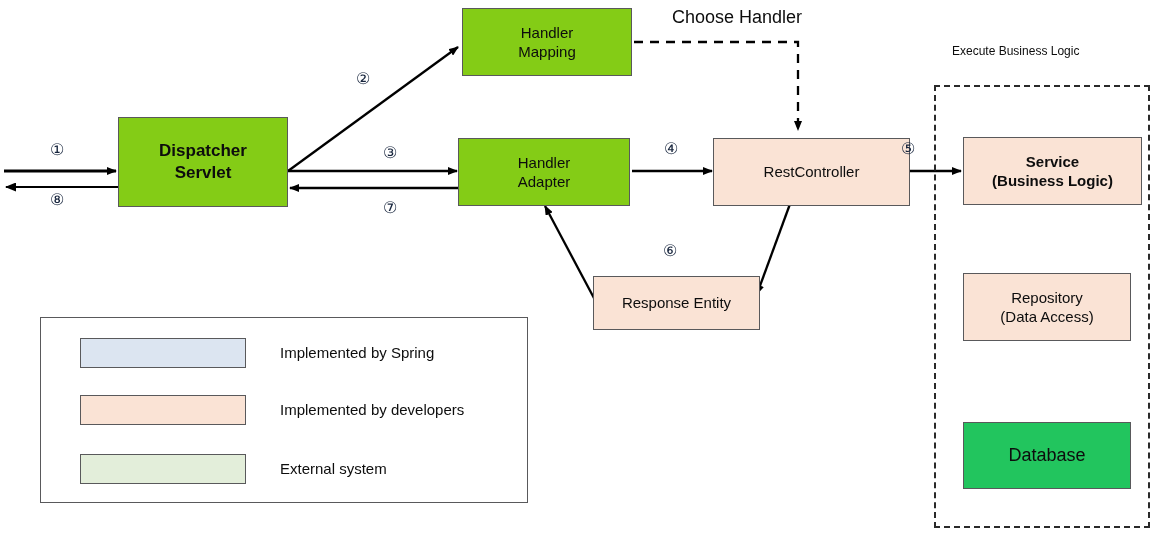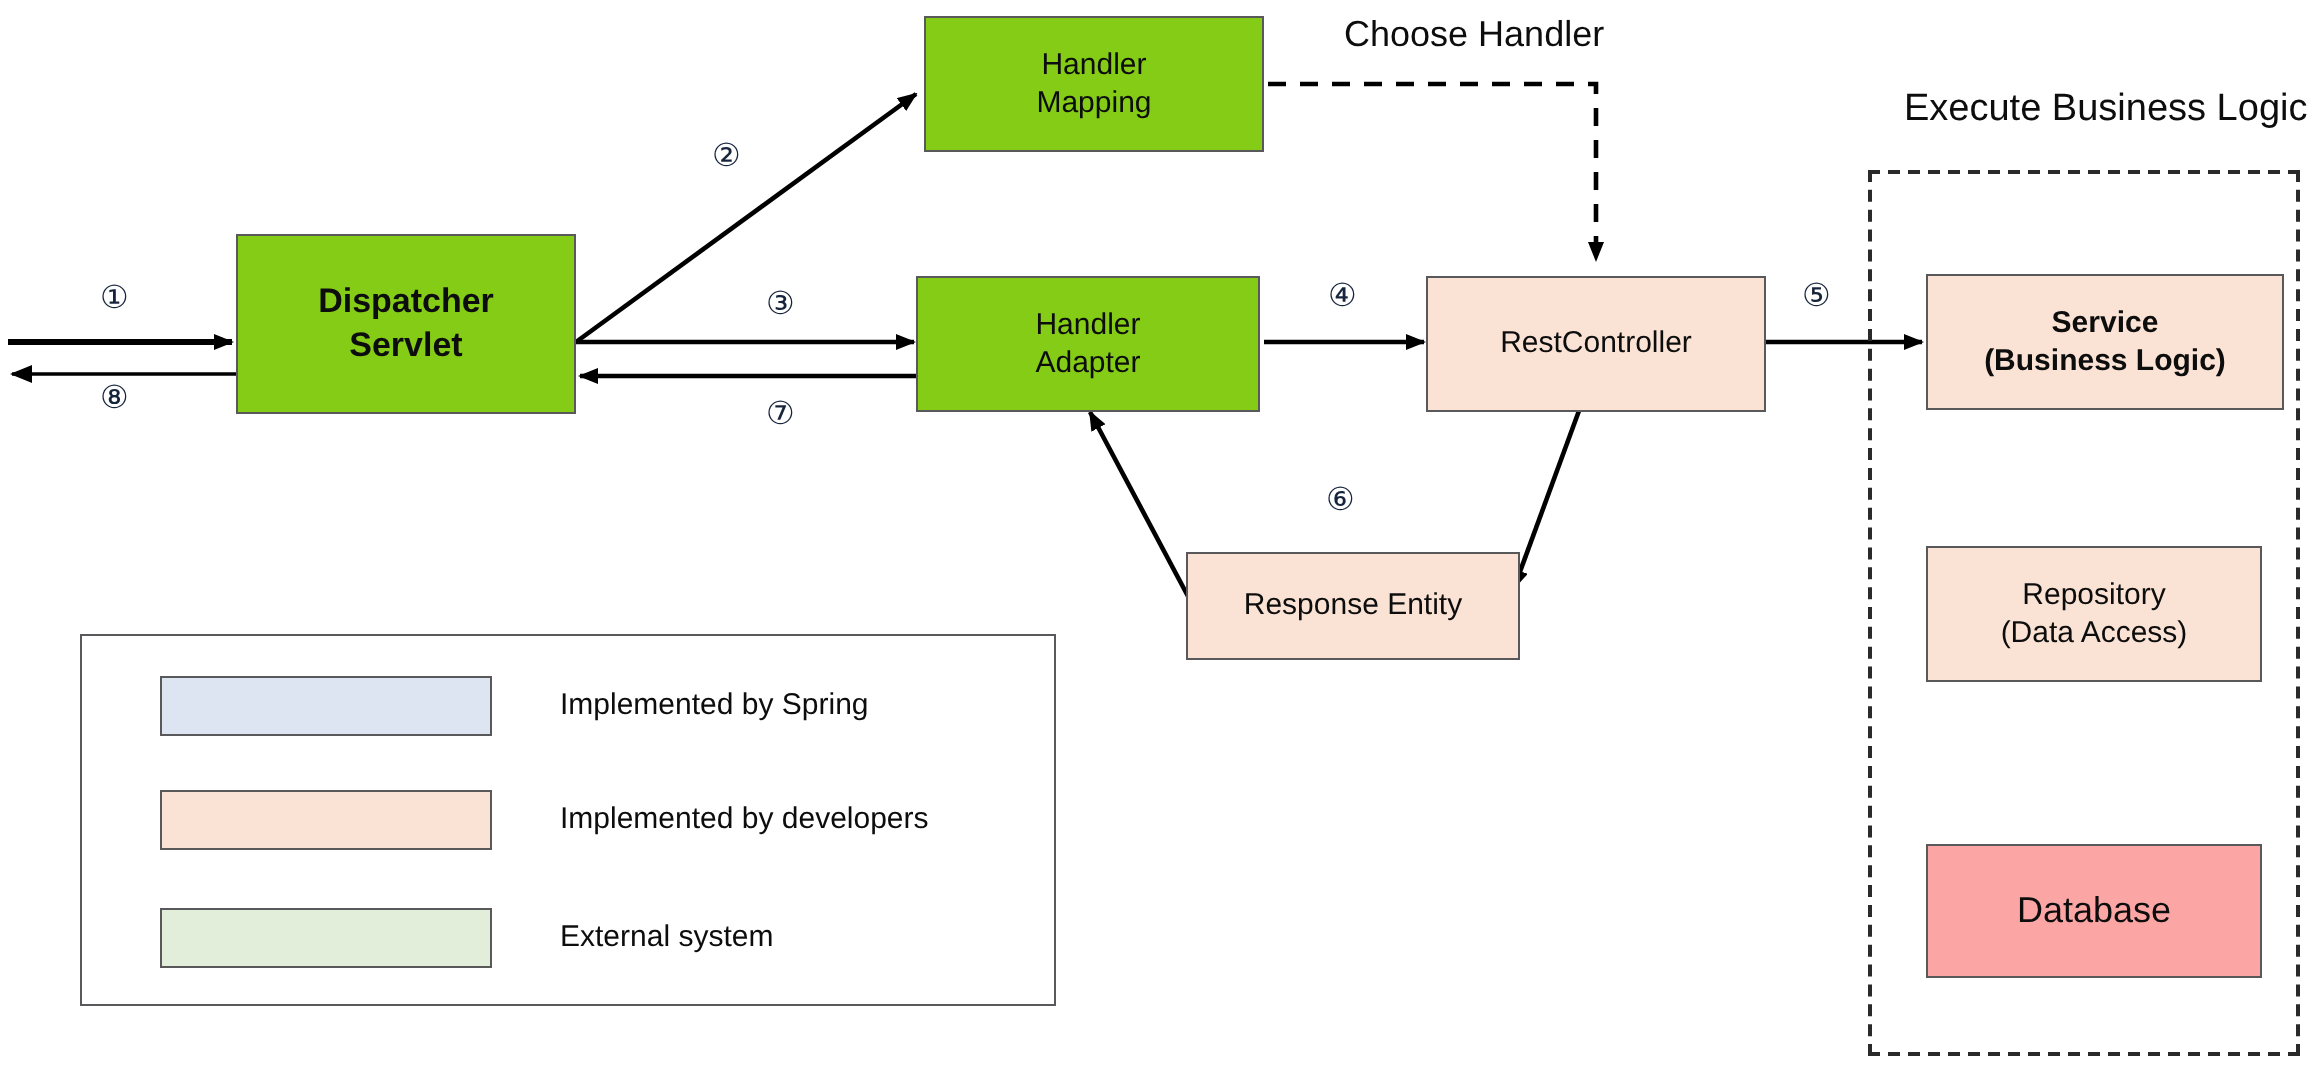--- a/index.html
+++ b/index.html
@@ -49,7 +49,7 @@
   }
   .group-caption {
     position: absolute;
-    font-size: 19px;
+    font-size: 12px;
     color: #0d0d0d;
     white-space: nowrap;
   }

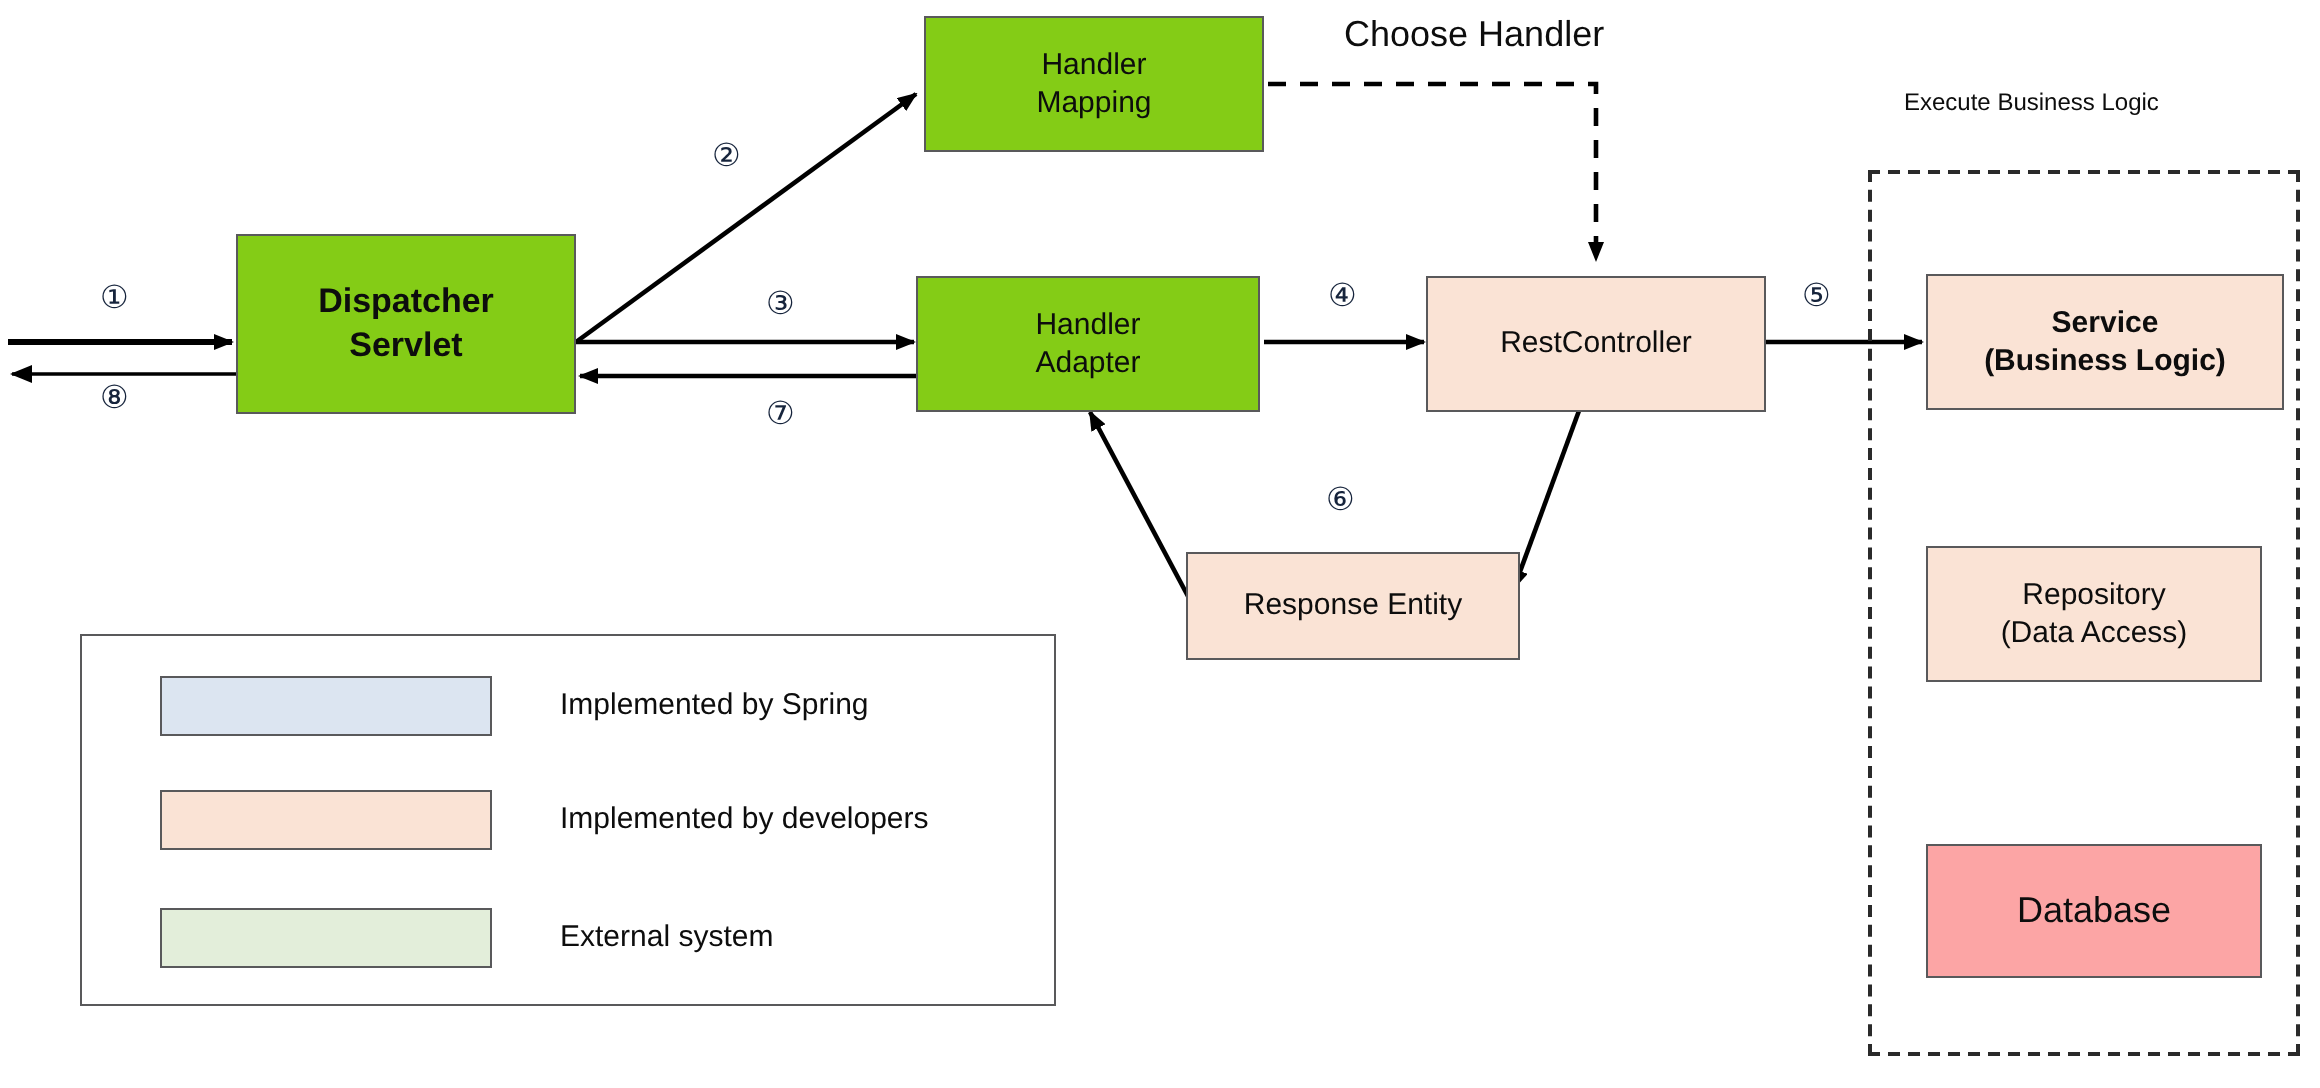--- a/index.html
+++ b/index.html
@@ -137,7 +137,7 @@
   <div class="node spring" style="left:458px; top:138px; width:172px; height:68px;">Handler
 Adapter</div>
 
-  <div class="node dev" style="left:713px; top:138px; width:170px; height:68px;">RestController</div>
+  <div class="node dev" style="left:713px; top:138px; width:197px; height:68px;">RestController</div>
 
   <div class="node dev" style="left:593px; top:276px; width:167px; height:54px;">Response Entity</div>
 

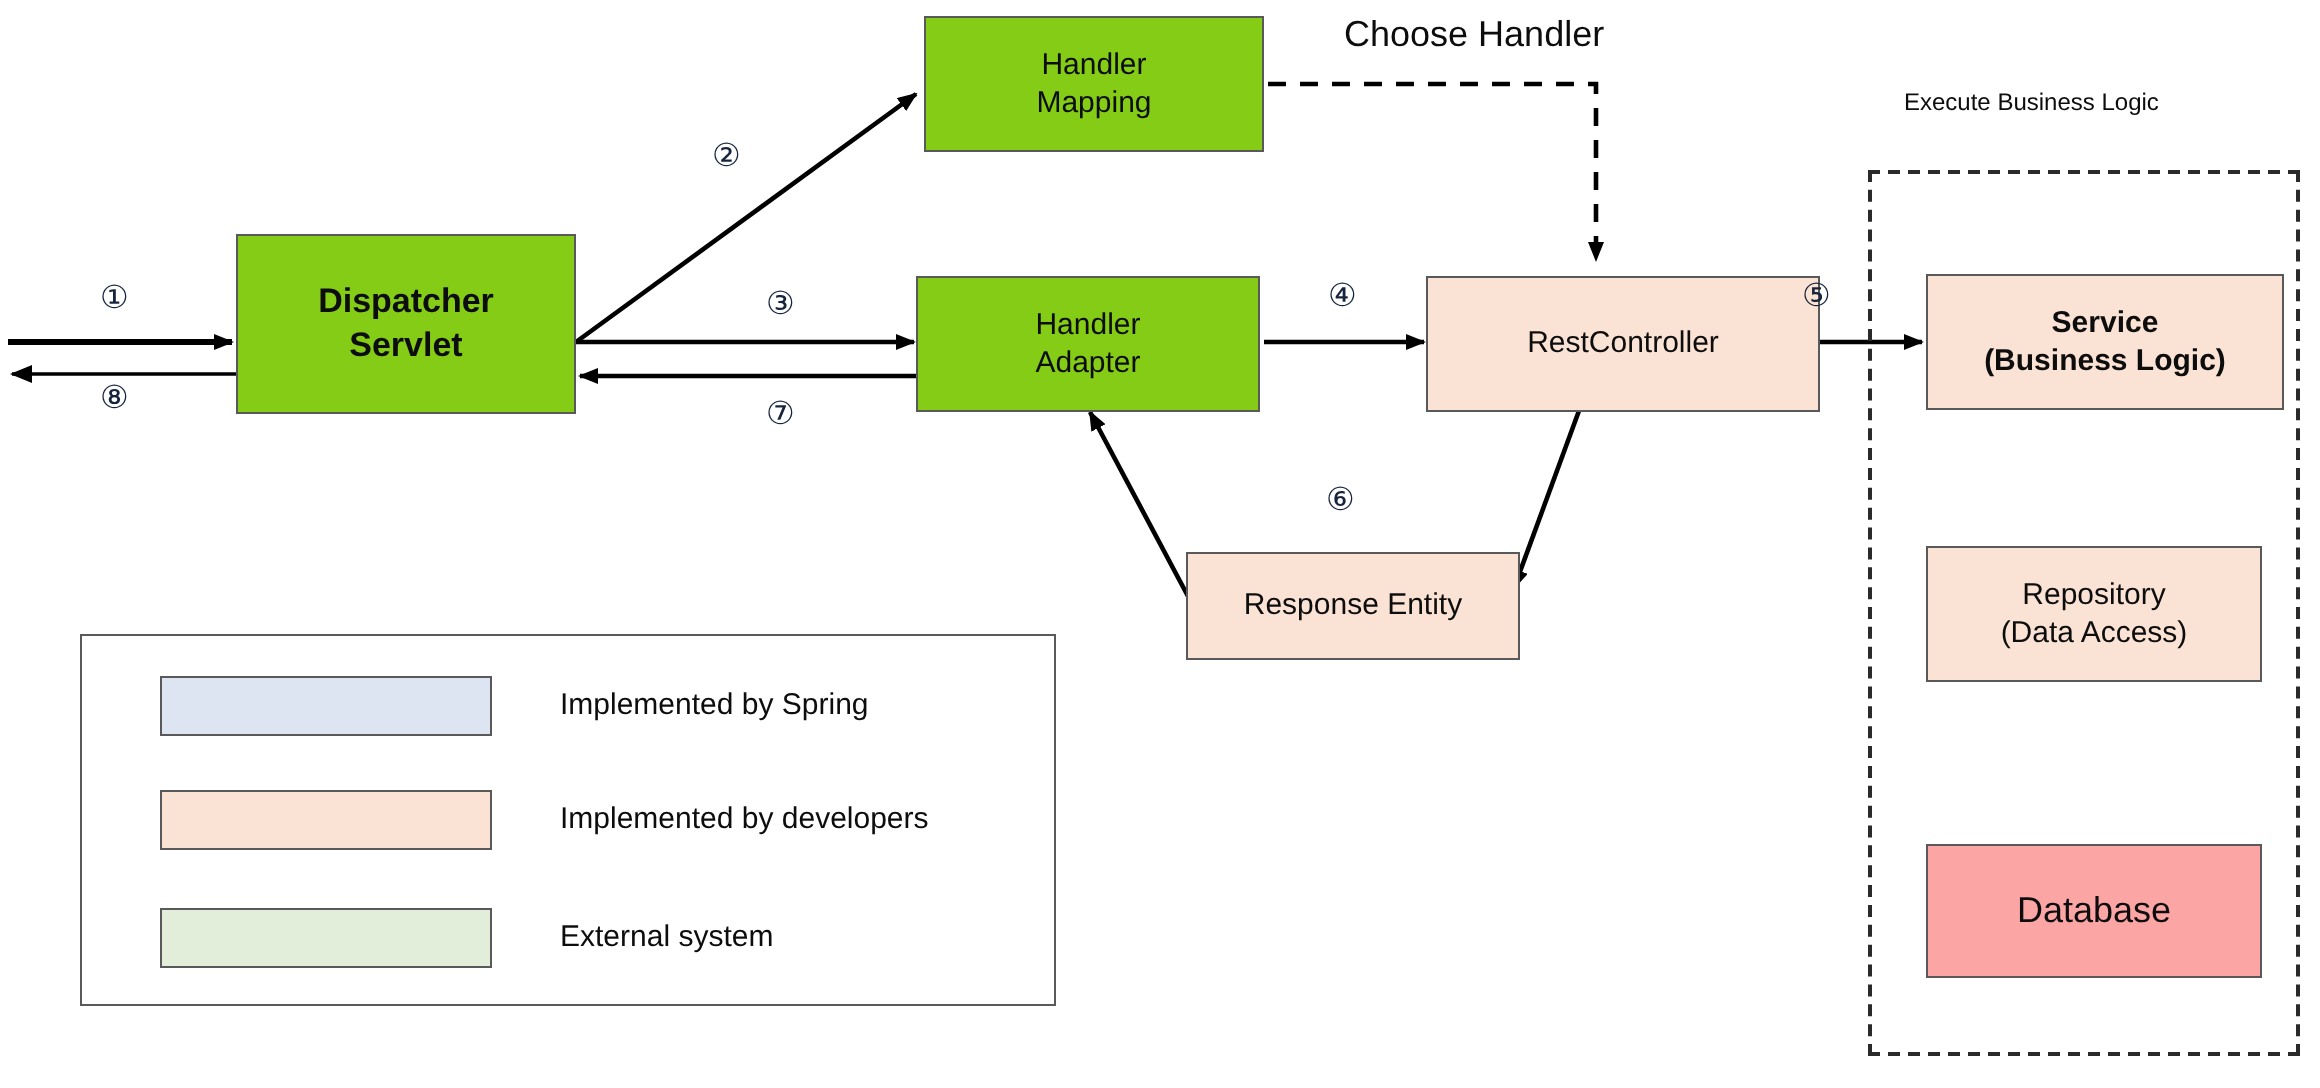--- a/index.html
+++ b/index.html
@@ -33,7 +33,7 @@
   }
   .node.spring   { background: #84cc16; }
   .node.dev      { background: #fae3d5; }
-  .node.external { background: #fca5a5; }
+  .node.external { background: #22c55e; }
 
   .node.bold-title {
     font-weight: bold;

